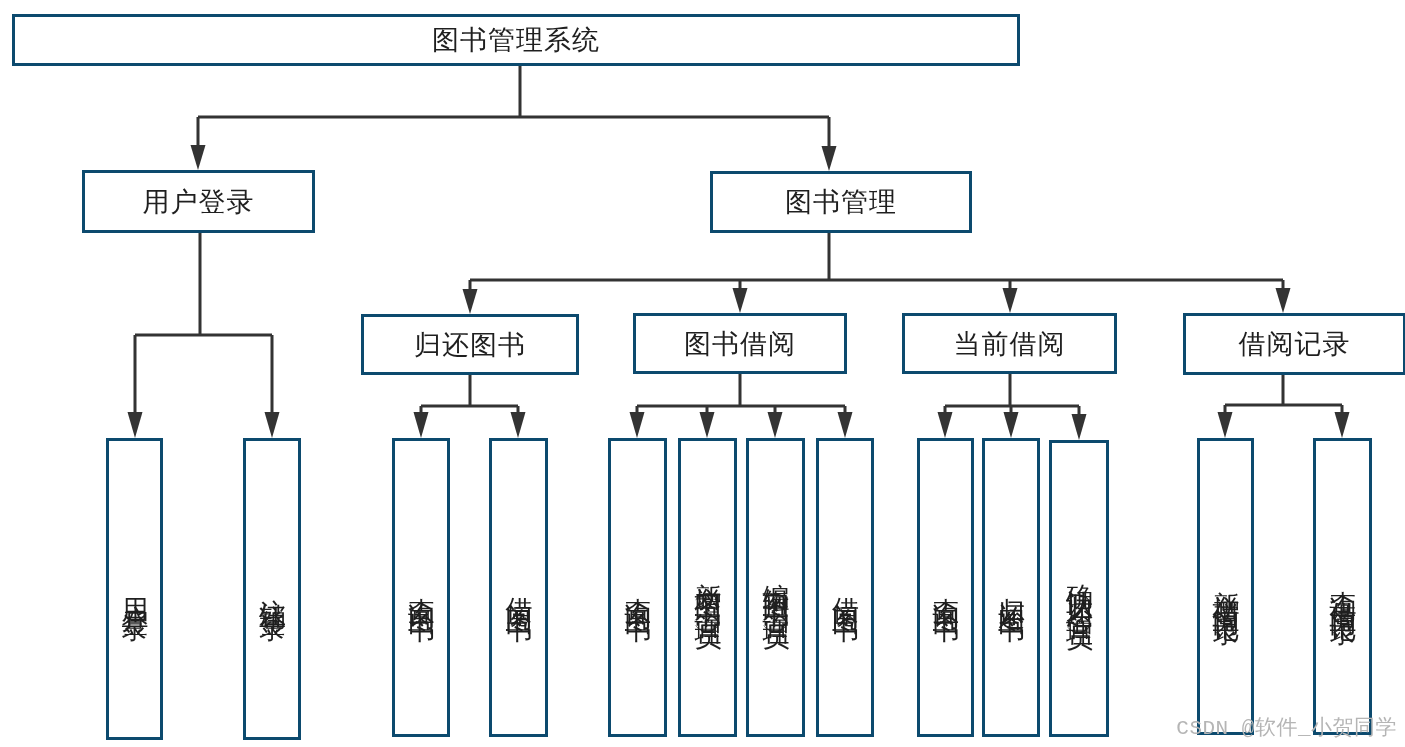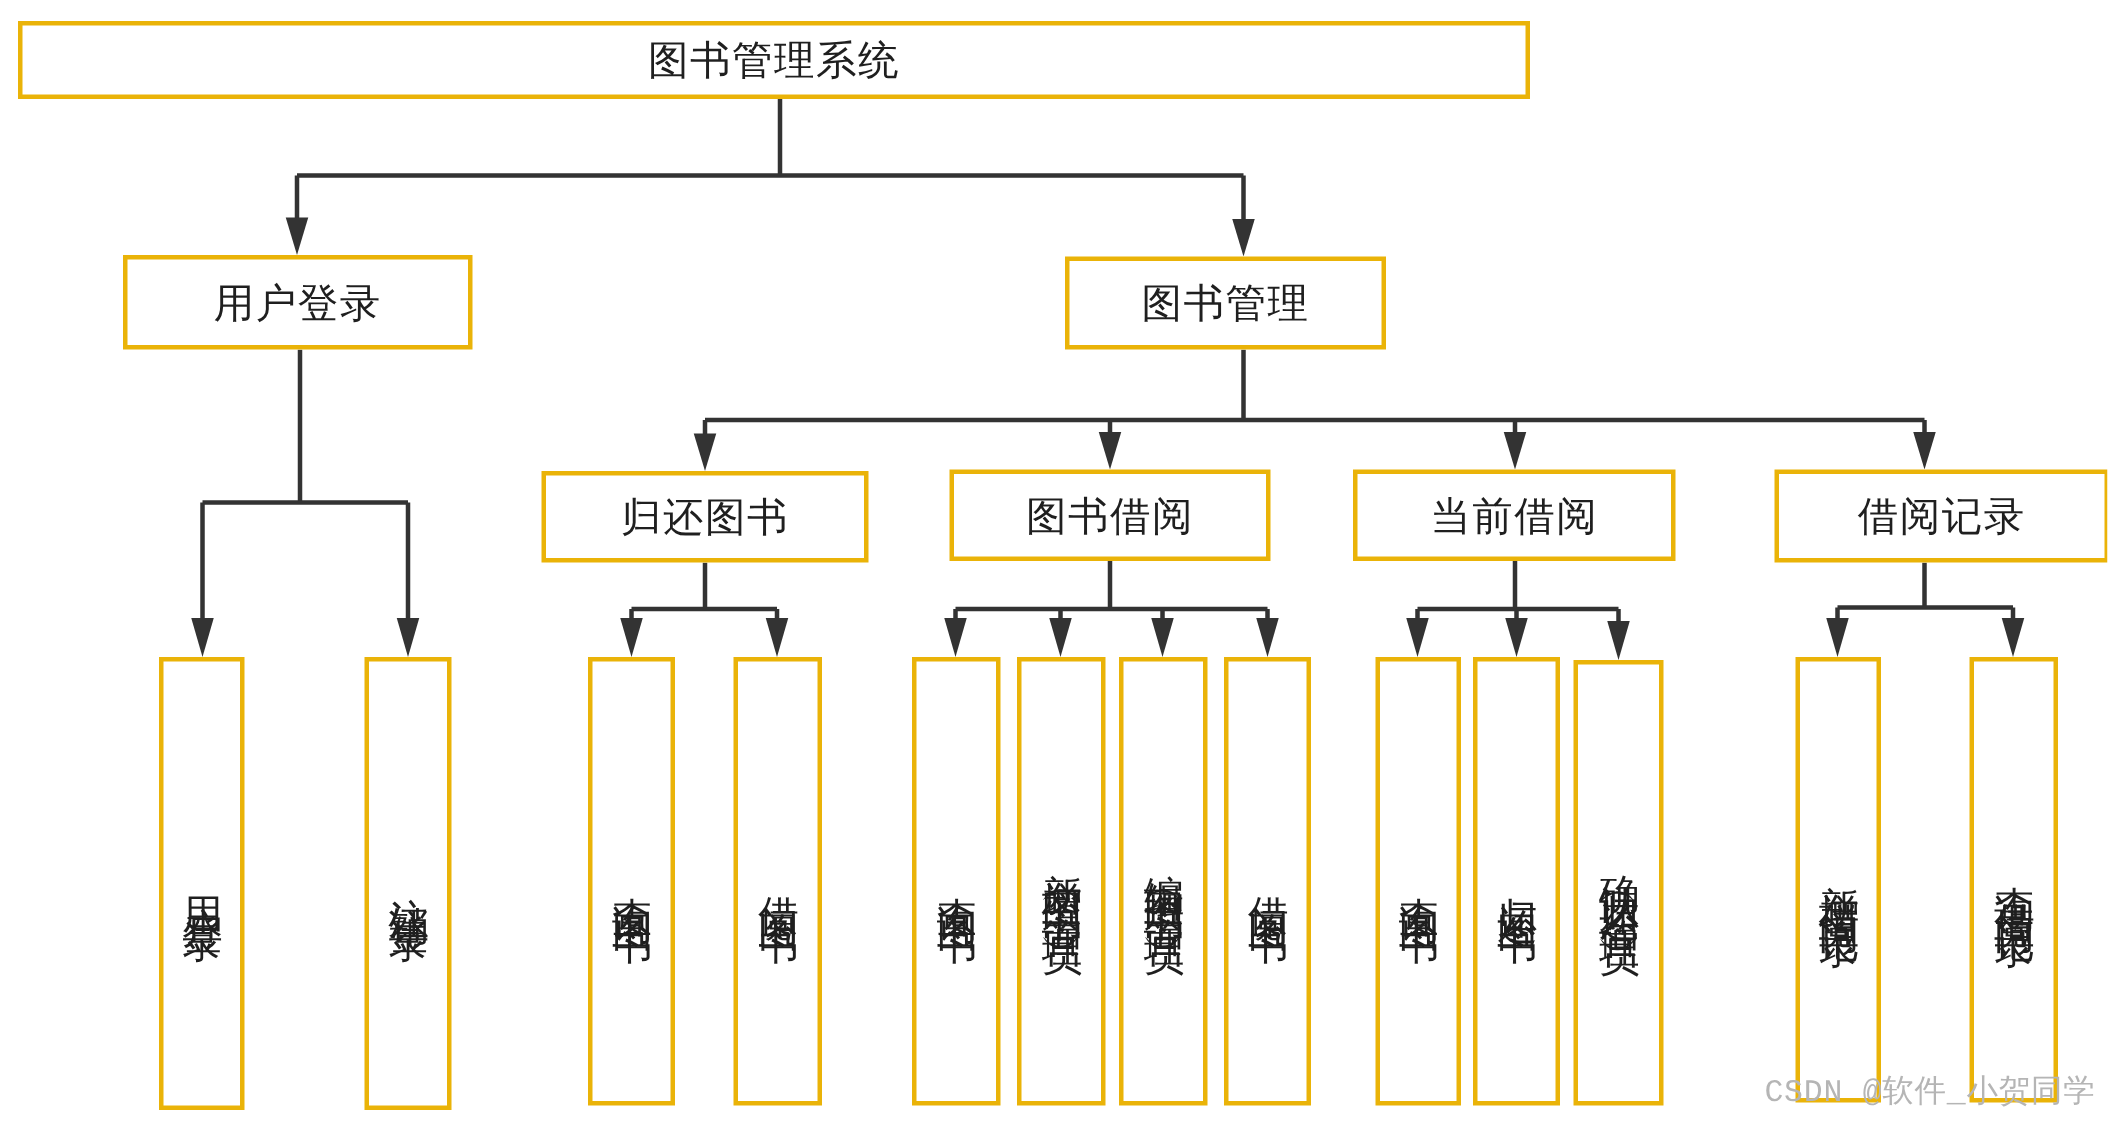--- a/index.html
+++ b/index.html
@@ -26,7 +26,7 @@
   .node {
     position: absolute;
     box-sizing: border-box;
-    border: 3px solid #eab308;
+    border: 3px solid #0c4a6e;
     background: #ffffff;
     display: flex;
     align-items: center;

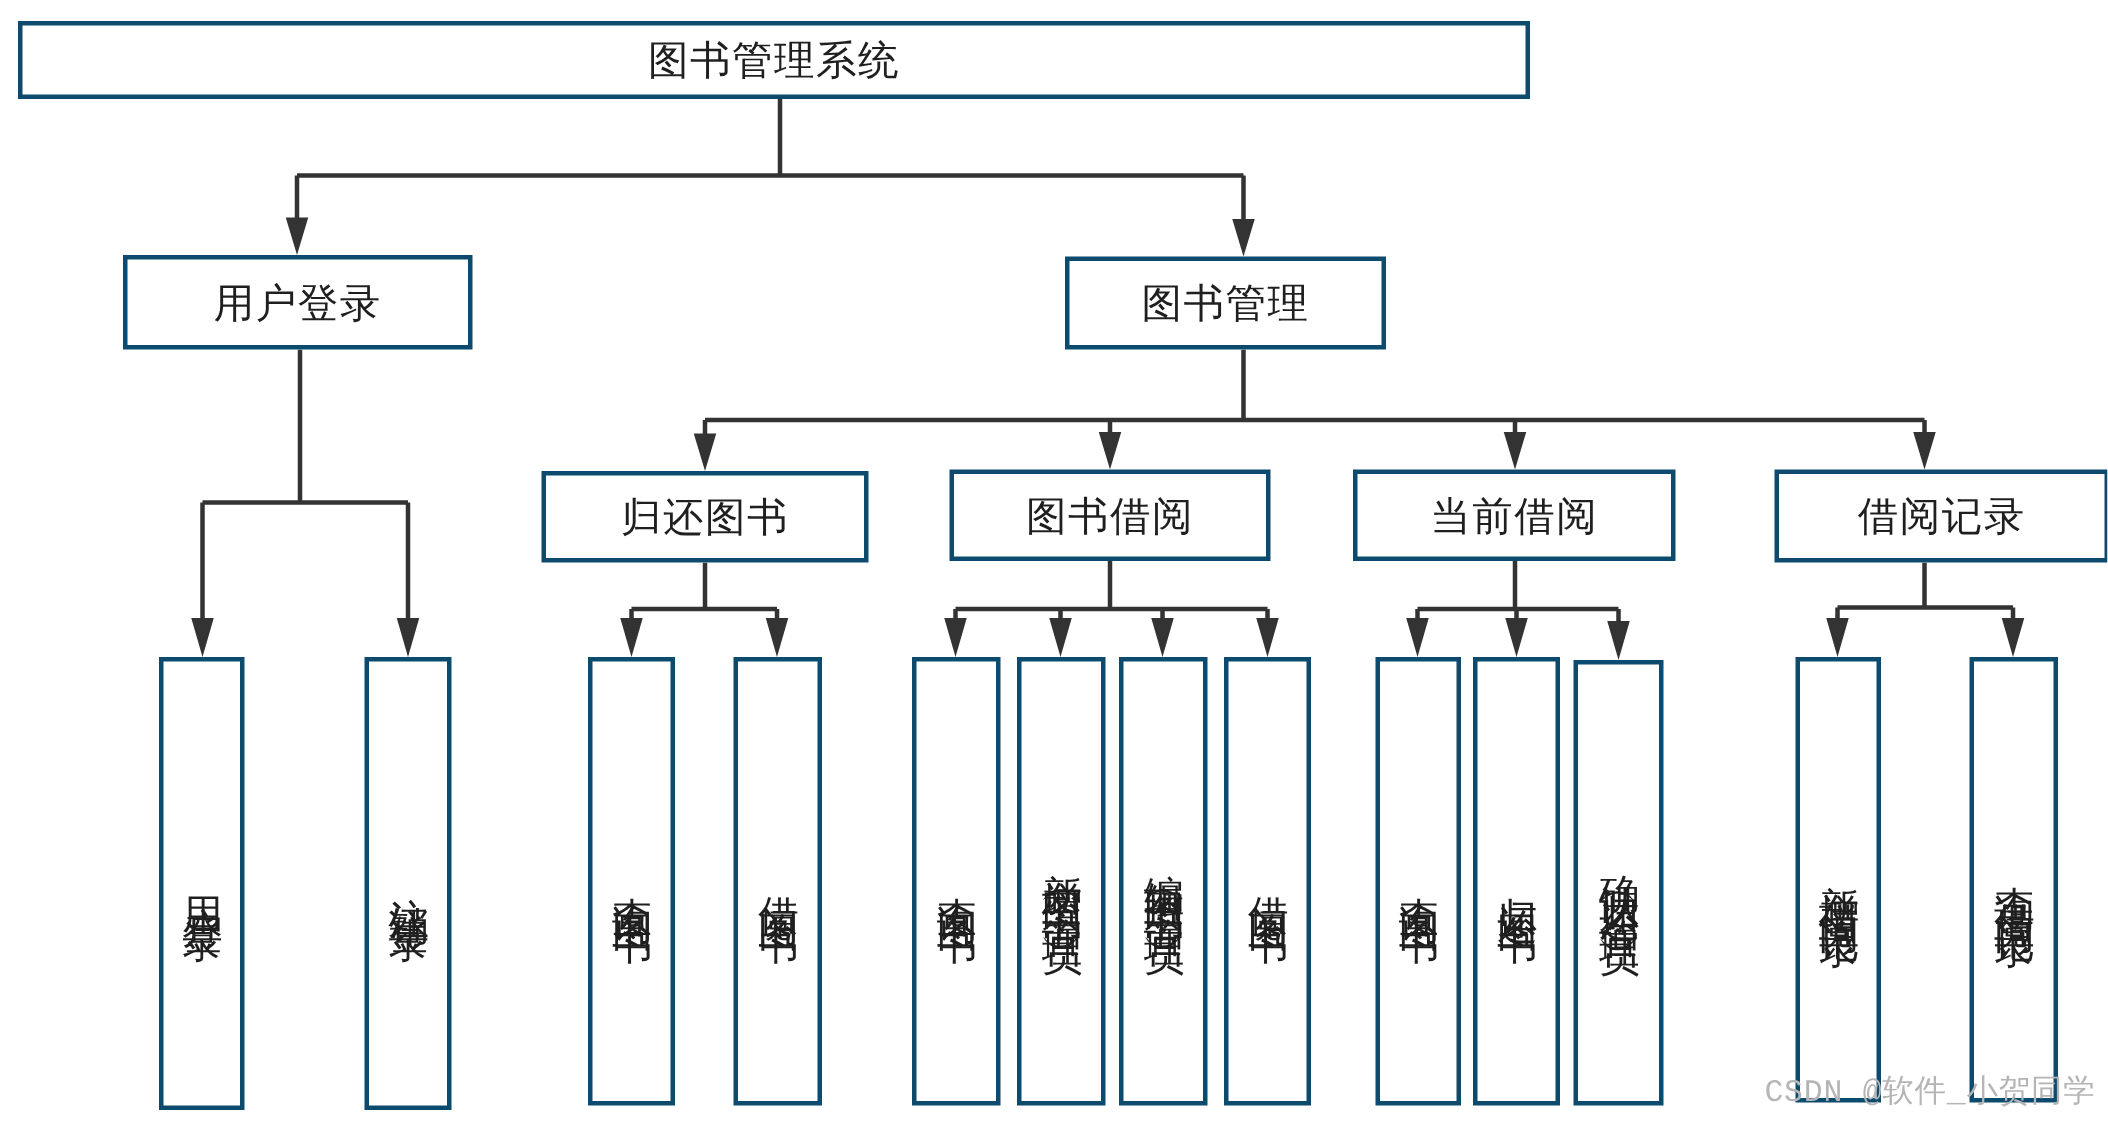--- a/index.html
+++ b/index.html
@@ -110,7 +110,7 @@
   <div class="node hnode" style="left:82px; top:170px; width:233px; height:63px;">
     <span>用户登录</span>
   </div>
-  <div class="node hnode" style="left:710px; top:171px; width:214px; height:62px;">
+  <div class="node hnode" style="left:710px; top:171px; width:262px; height:62px;">
     <span>图书管理</span>
   </div>
 

